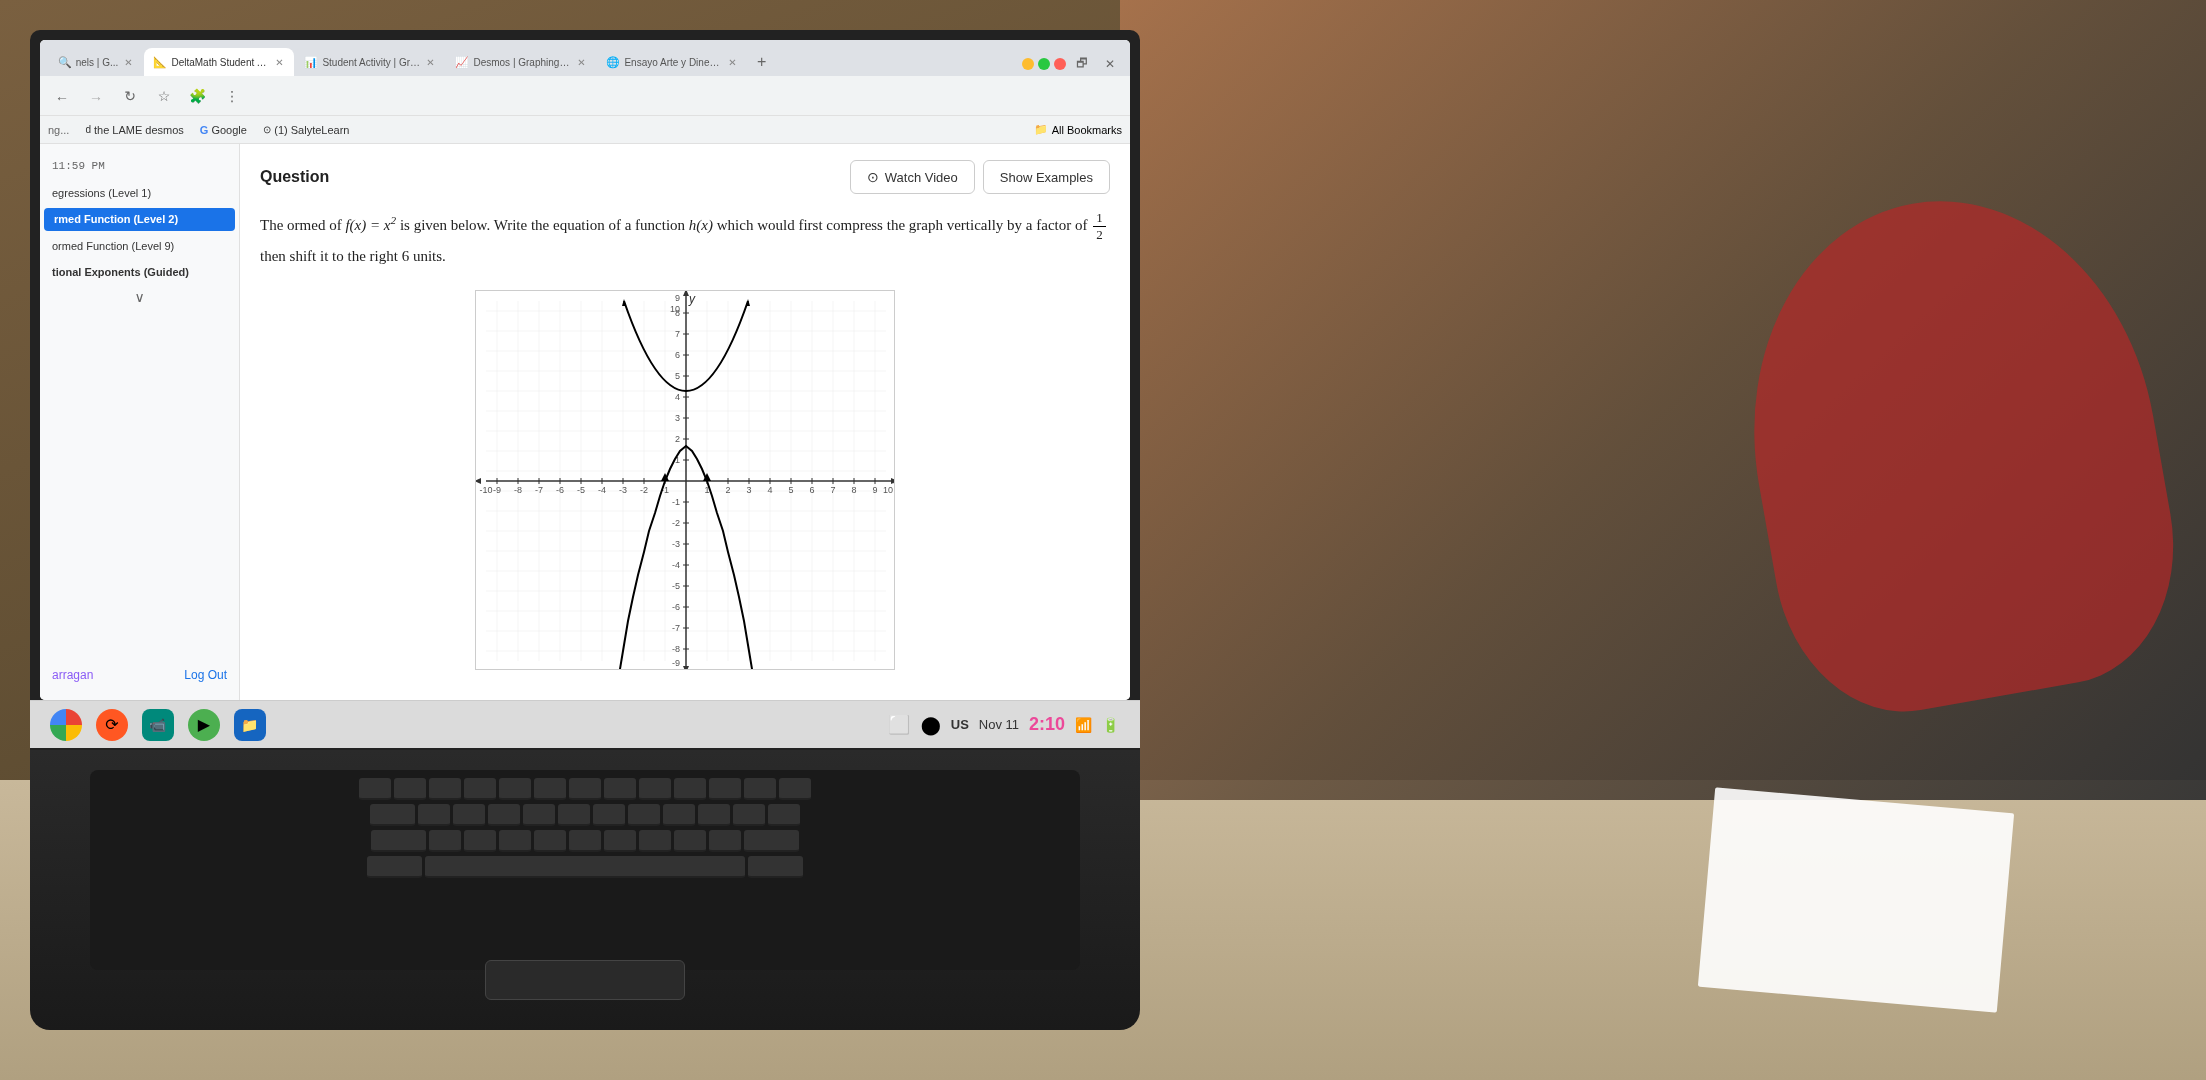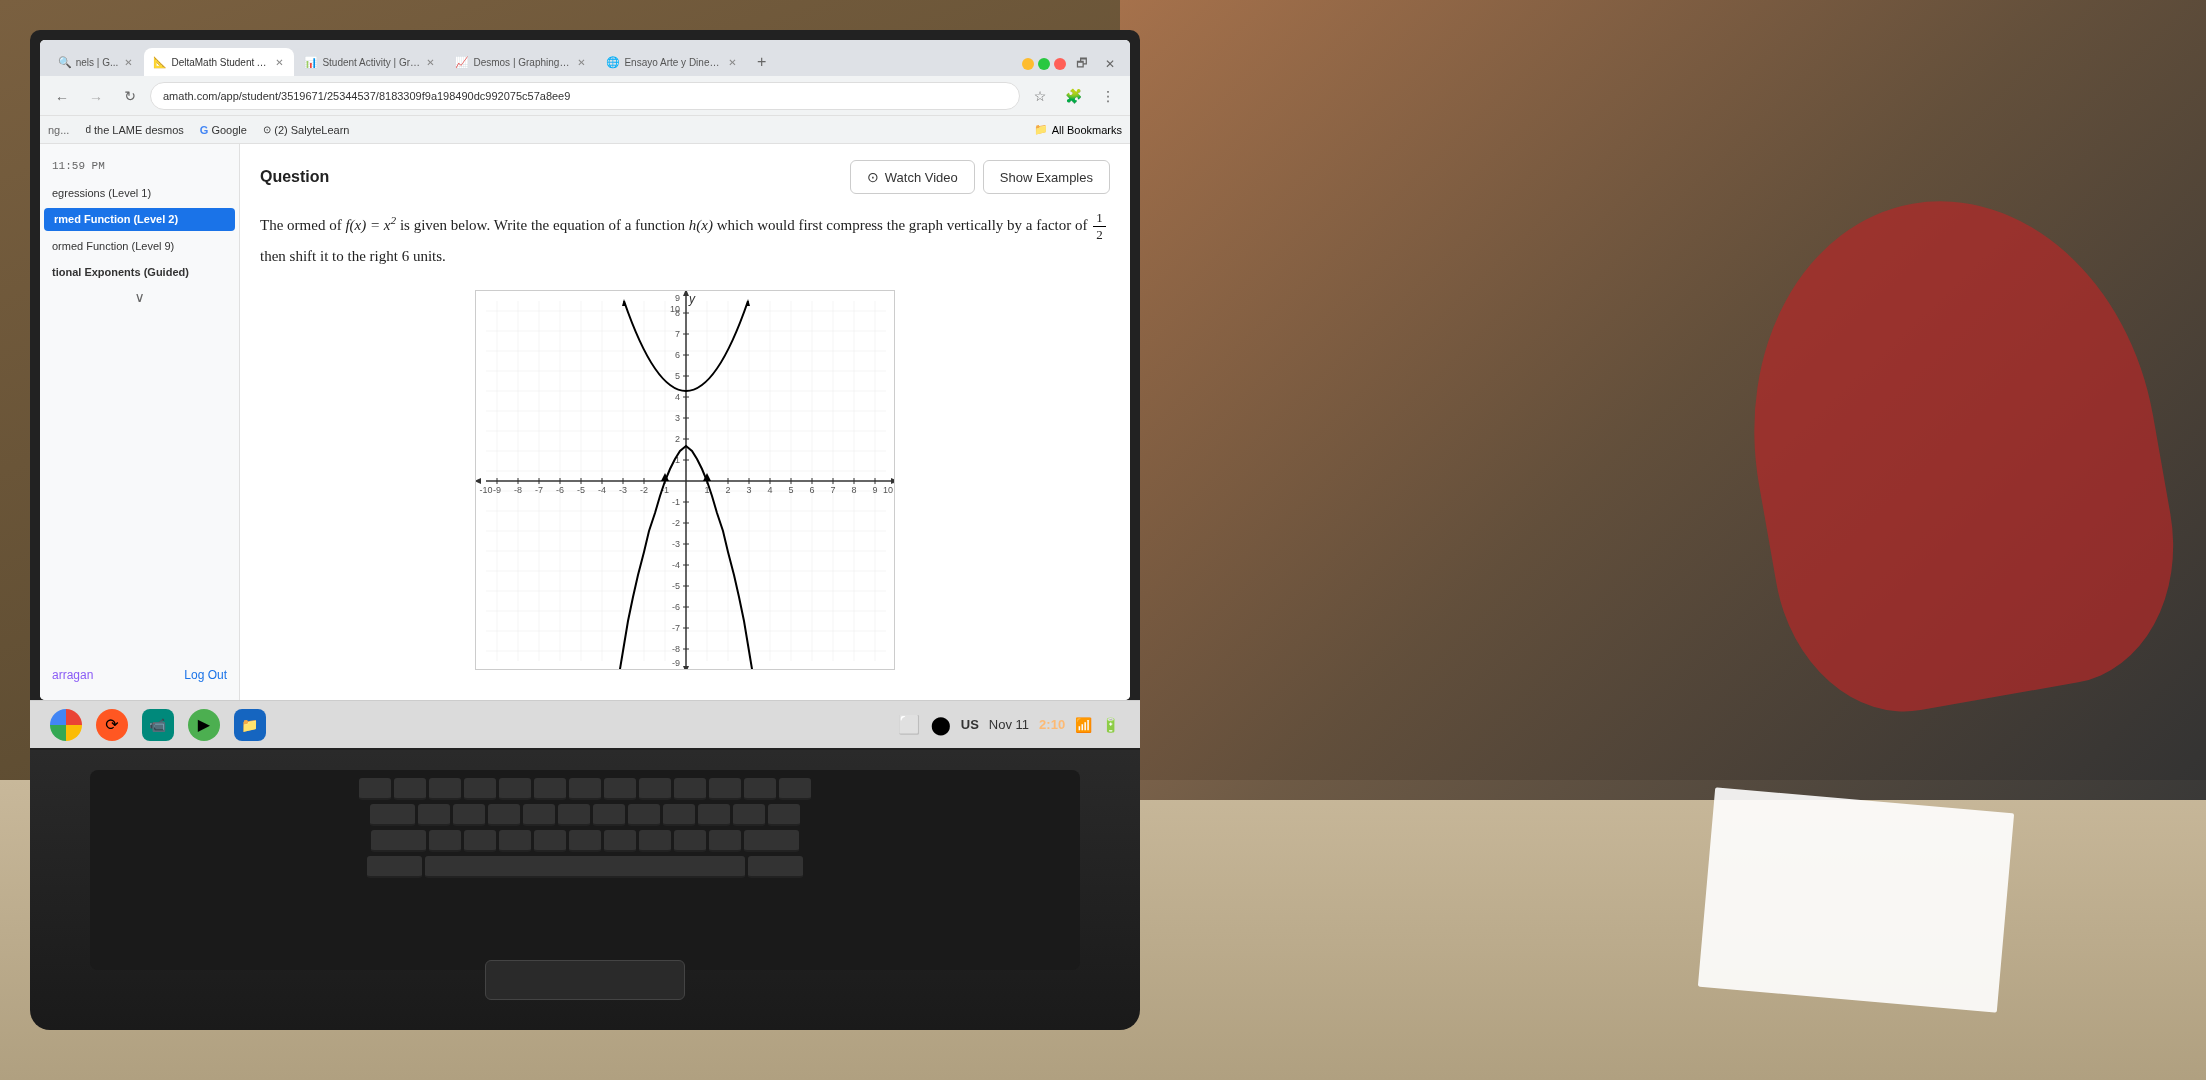--- a/index.html
+++ b/index.html
@@ -95,9 +95,6 @@
         <button style="width:28px;height:28px;border-radius:50%;border:none;background:transparent;cursor:pointer;font-size:14px;color:#666;">←</button>
         <button style="width:28px;height:28px;border-radius:50%;border:none;background:transparent;cursor:pointer;font-size:14px;color:#aaa;">→</button>
         <button style="width:28px;height:28px;border-radius:50%;border:none;background:transparent;cursor:pointer;font-size:14px;color:#666;">↻</button>
-        <div style="flex:1;height:28px;background:#fff;border-radius:14px;border:1px solid #ddd;padding:0 12px;font-size:11px;color:#333;display:flex;align-items:center;">
-          <span>amath.com/app/student/3519671/25344537/8183309f9a198490dc992075c57a8ee9</span>
-        </div>
         <button style="width:28px;height:28px;border-radius:50%;border:none;background:transparent;cursor:pointer;font-size:14px;color:#666;">☆</button>
         <button style="width:28px;height:28px;border-radius:50%;border:none;background:transparent;cursor:pointer;font-size:14px;color:#666;">🧩</button>
         <button style="width:28px;height:28px;border-radius:50%;border:none;background:transparent;cursor:pointer;font-size:14px;color:#666;">⋮</button>

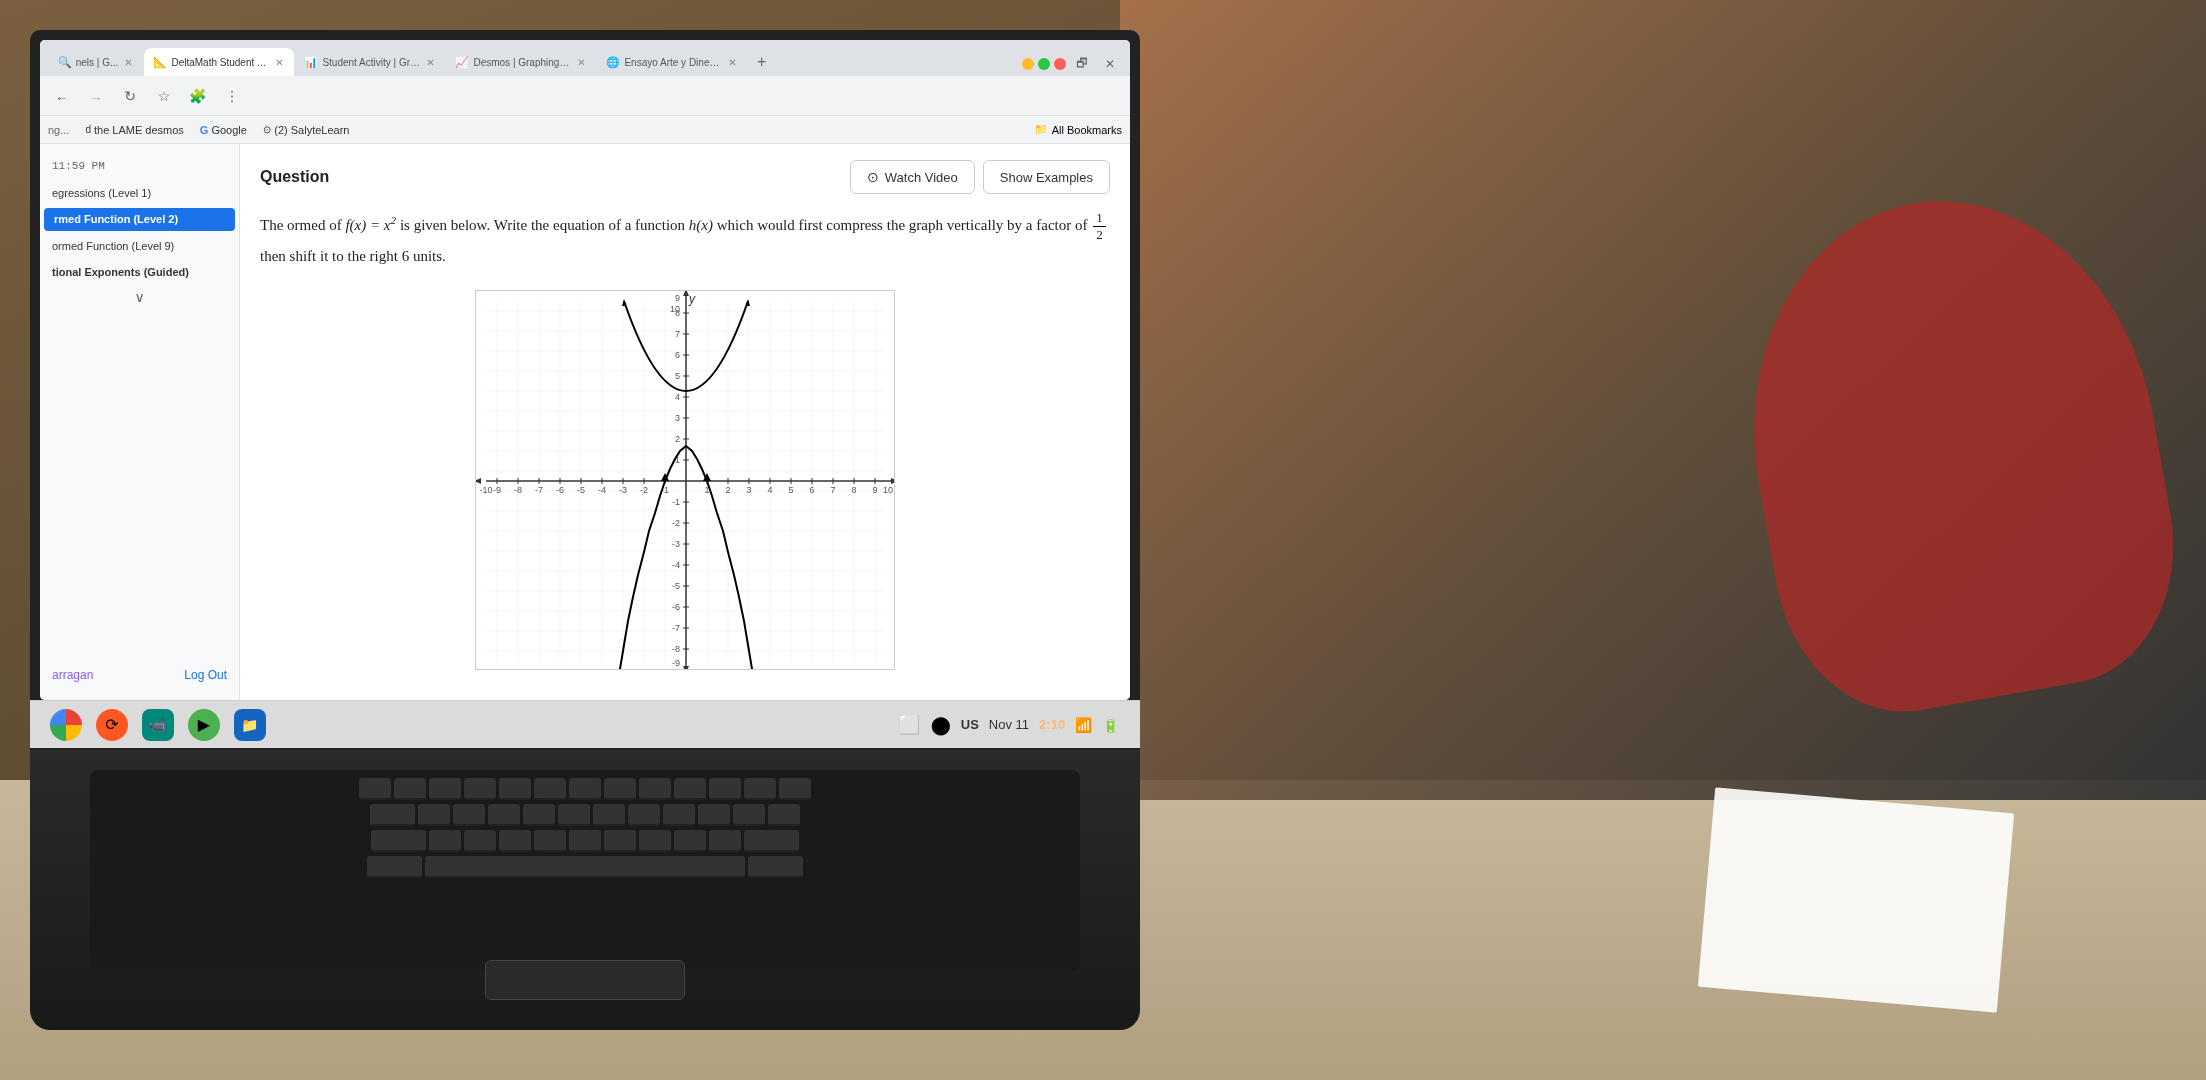--- a/index.html
+++ b/index.html
@@ -112,7 +112,7 @@
         </div>
         <div style="display:flex;align-items:center;gap:3px;cursor:pointer;color:#333;">
           <span style="font-size:10px;">⊙</span>
-          <span>(2) SalyteLearn</span>
+          <span>(1) SalyteLearn</span>
         </div>
         <div style="margin-left:auto;display:flex;align-items:center;gap:4px;">
           <span>📁</span>

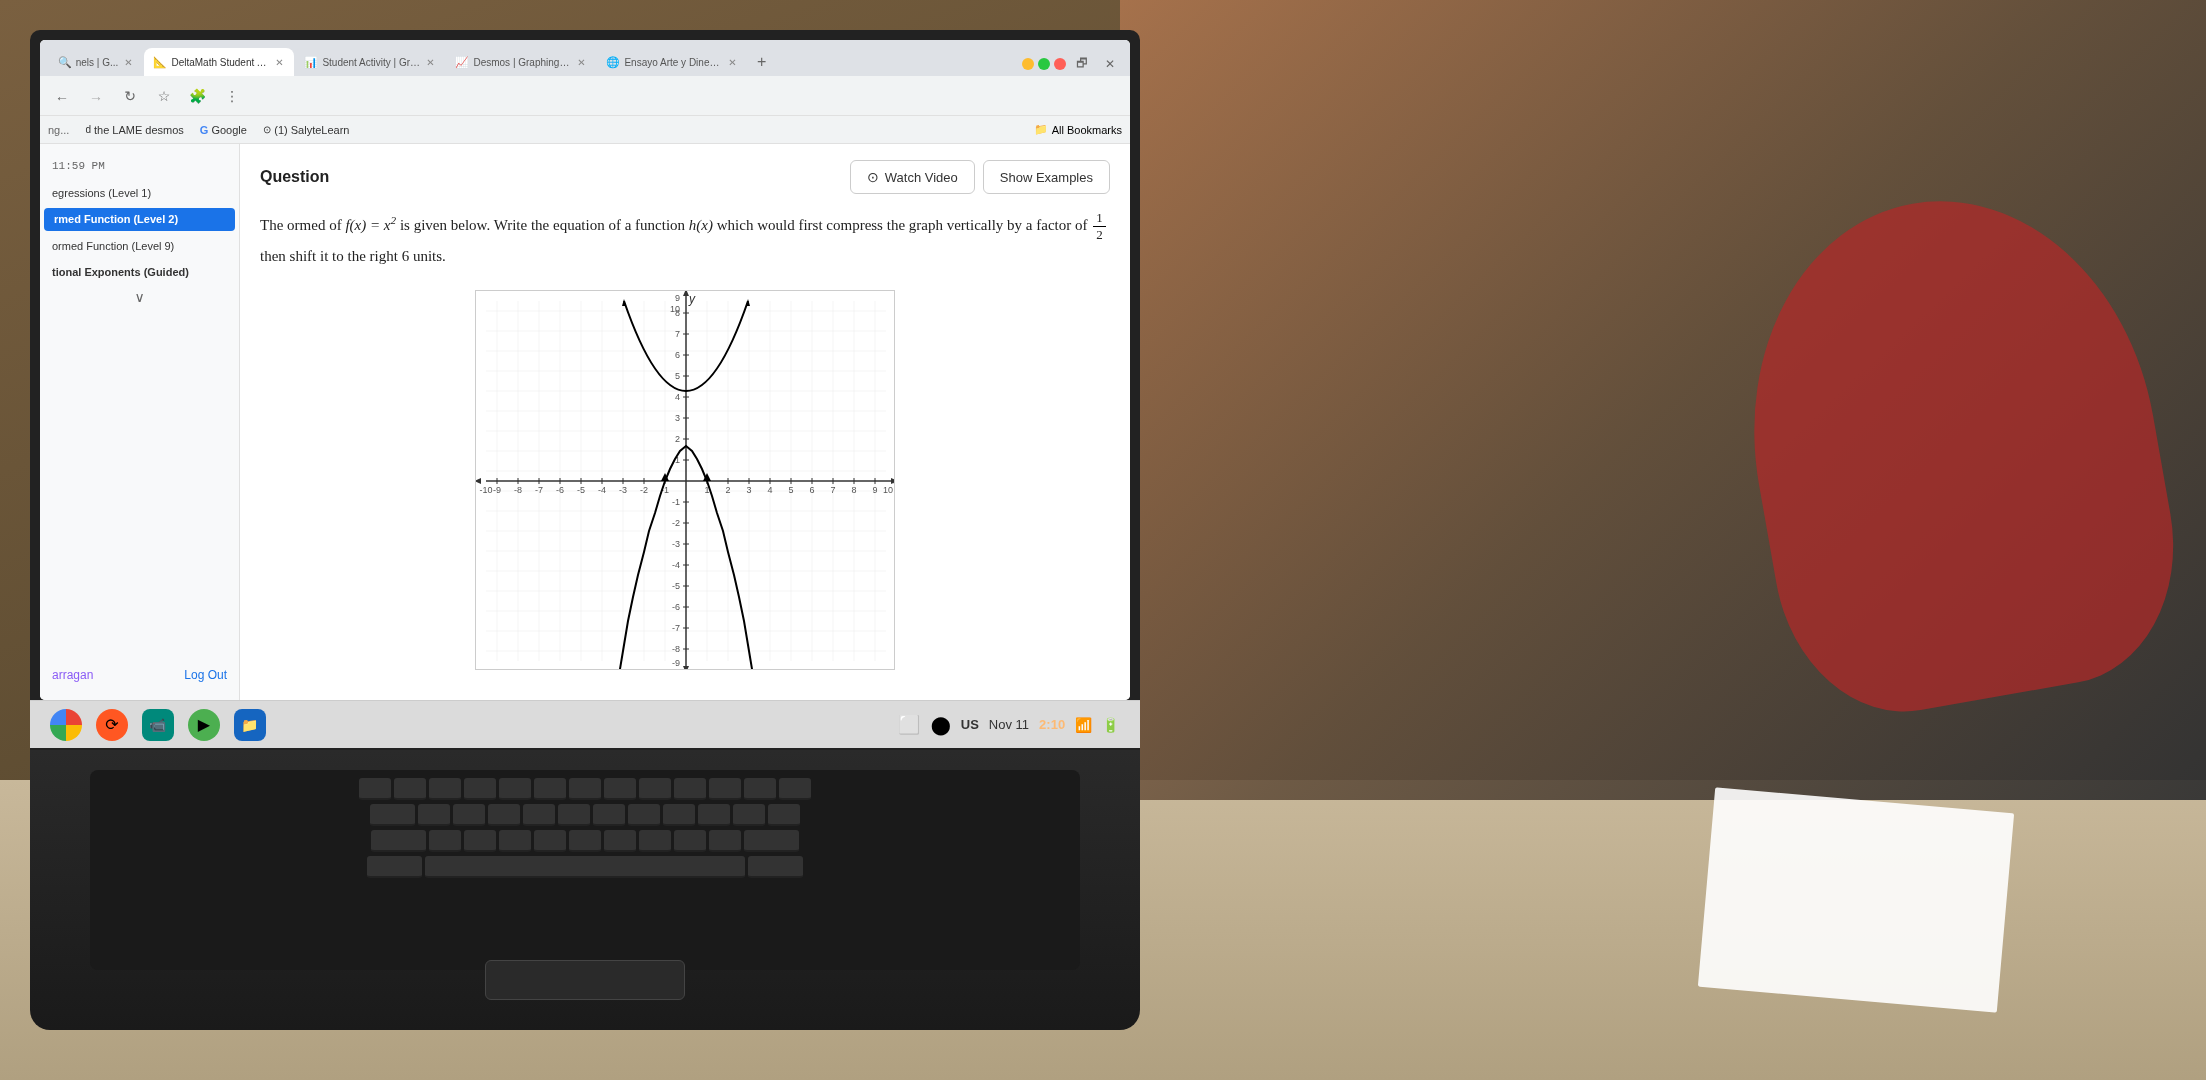--- a/index.html
+++ b/index.html
@@ -375,7 +375,7 @@
     <span style="font-size:18px;cursor:pointer;">⬤</span>
     <span style="font-size:13px;color:#333;font-weight:bold;">US</span>
     <span style="font-size:13px;color:#333;">Nov 11</span>
-    <span style="font-size:13px;color:#fdba74;font-weight:bold;">2:10</span>
+    <span style="font-size:18px;color:#ec4899;font-weight:bold;">2:10</span>
     <span style="font-size:14px;">📶</span>
     <span style="font-size:14px;">🔋</span>
   </div>

